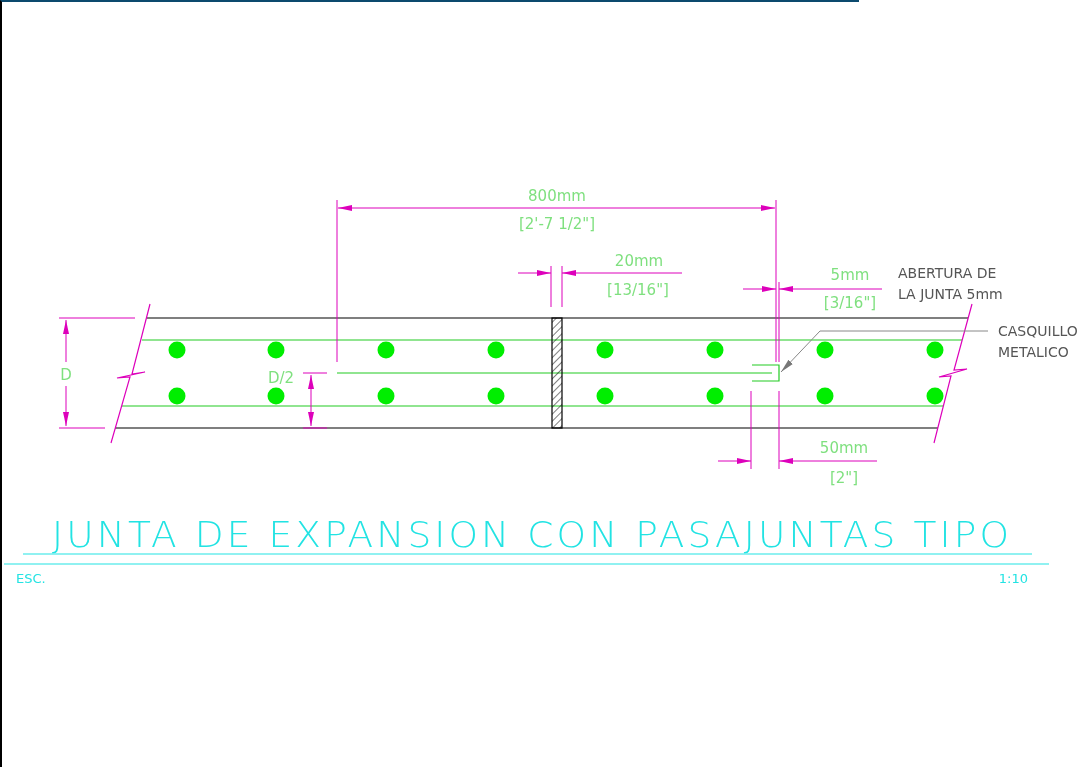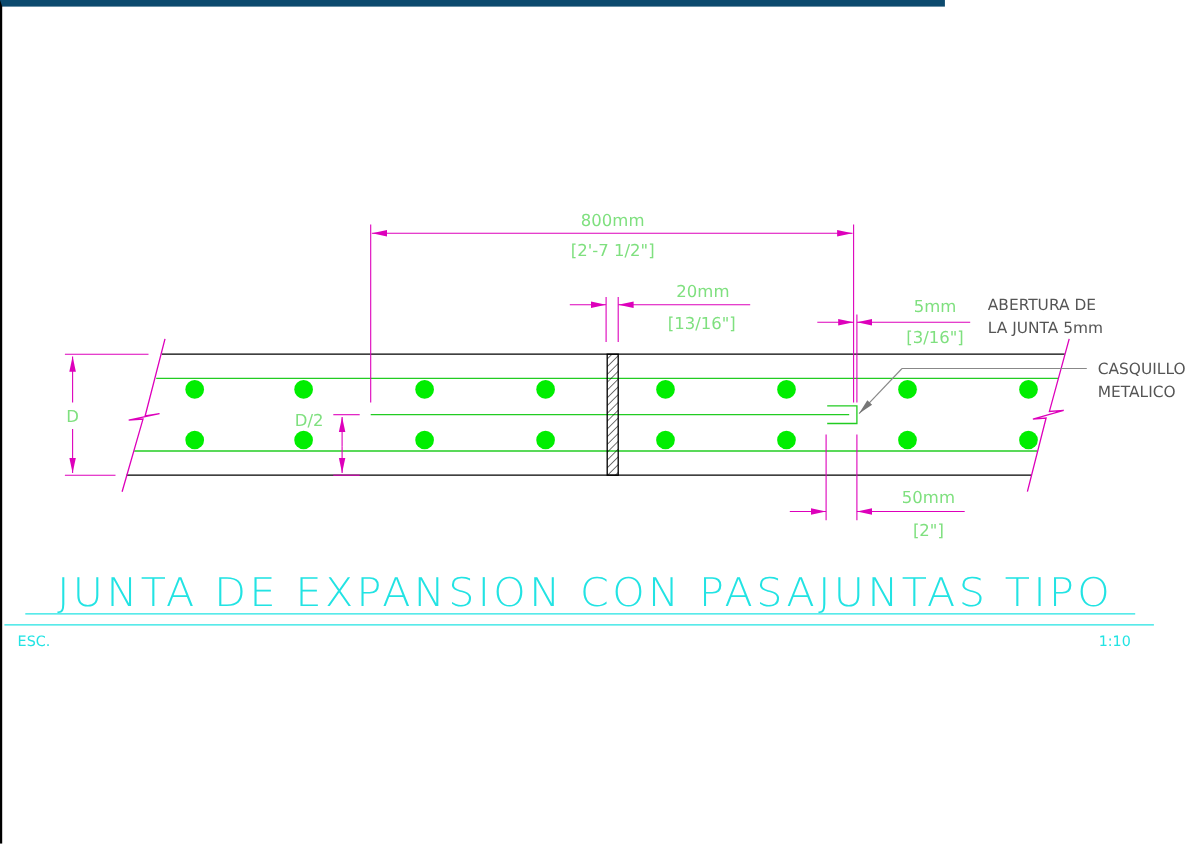--- a/index.html
+++ b/index.html
@@ -9,7 +9,7 @@
       width: 859px; height: 767px;
       box-sizing: border-box;
       border-left: 2px solid #000000;
-      border-top: 6px solid #0c4a6e;
+      border-top: 2px solid #0c4a6e;
     }
     svg { position: absolute; left: 0; top: 0; }
     .txt { font-family: "DejaVu Sans", sans-serif; }

